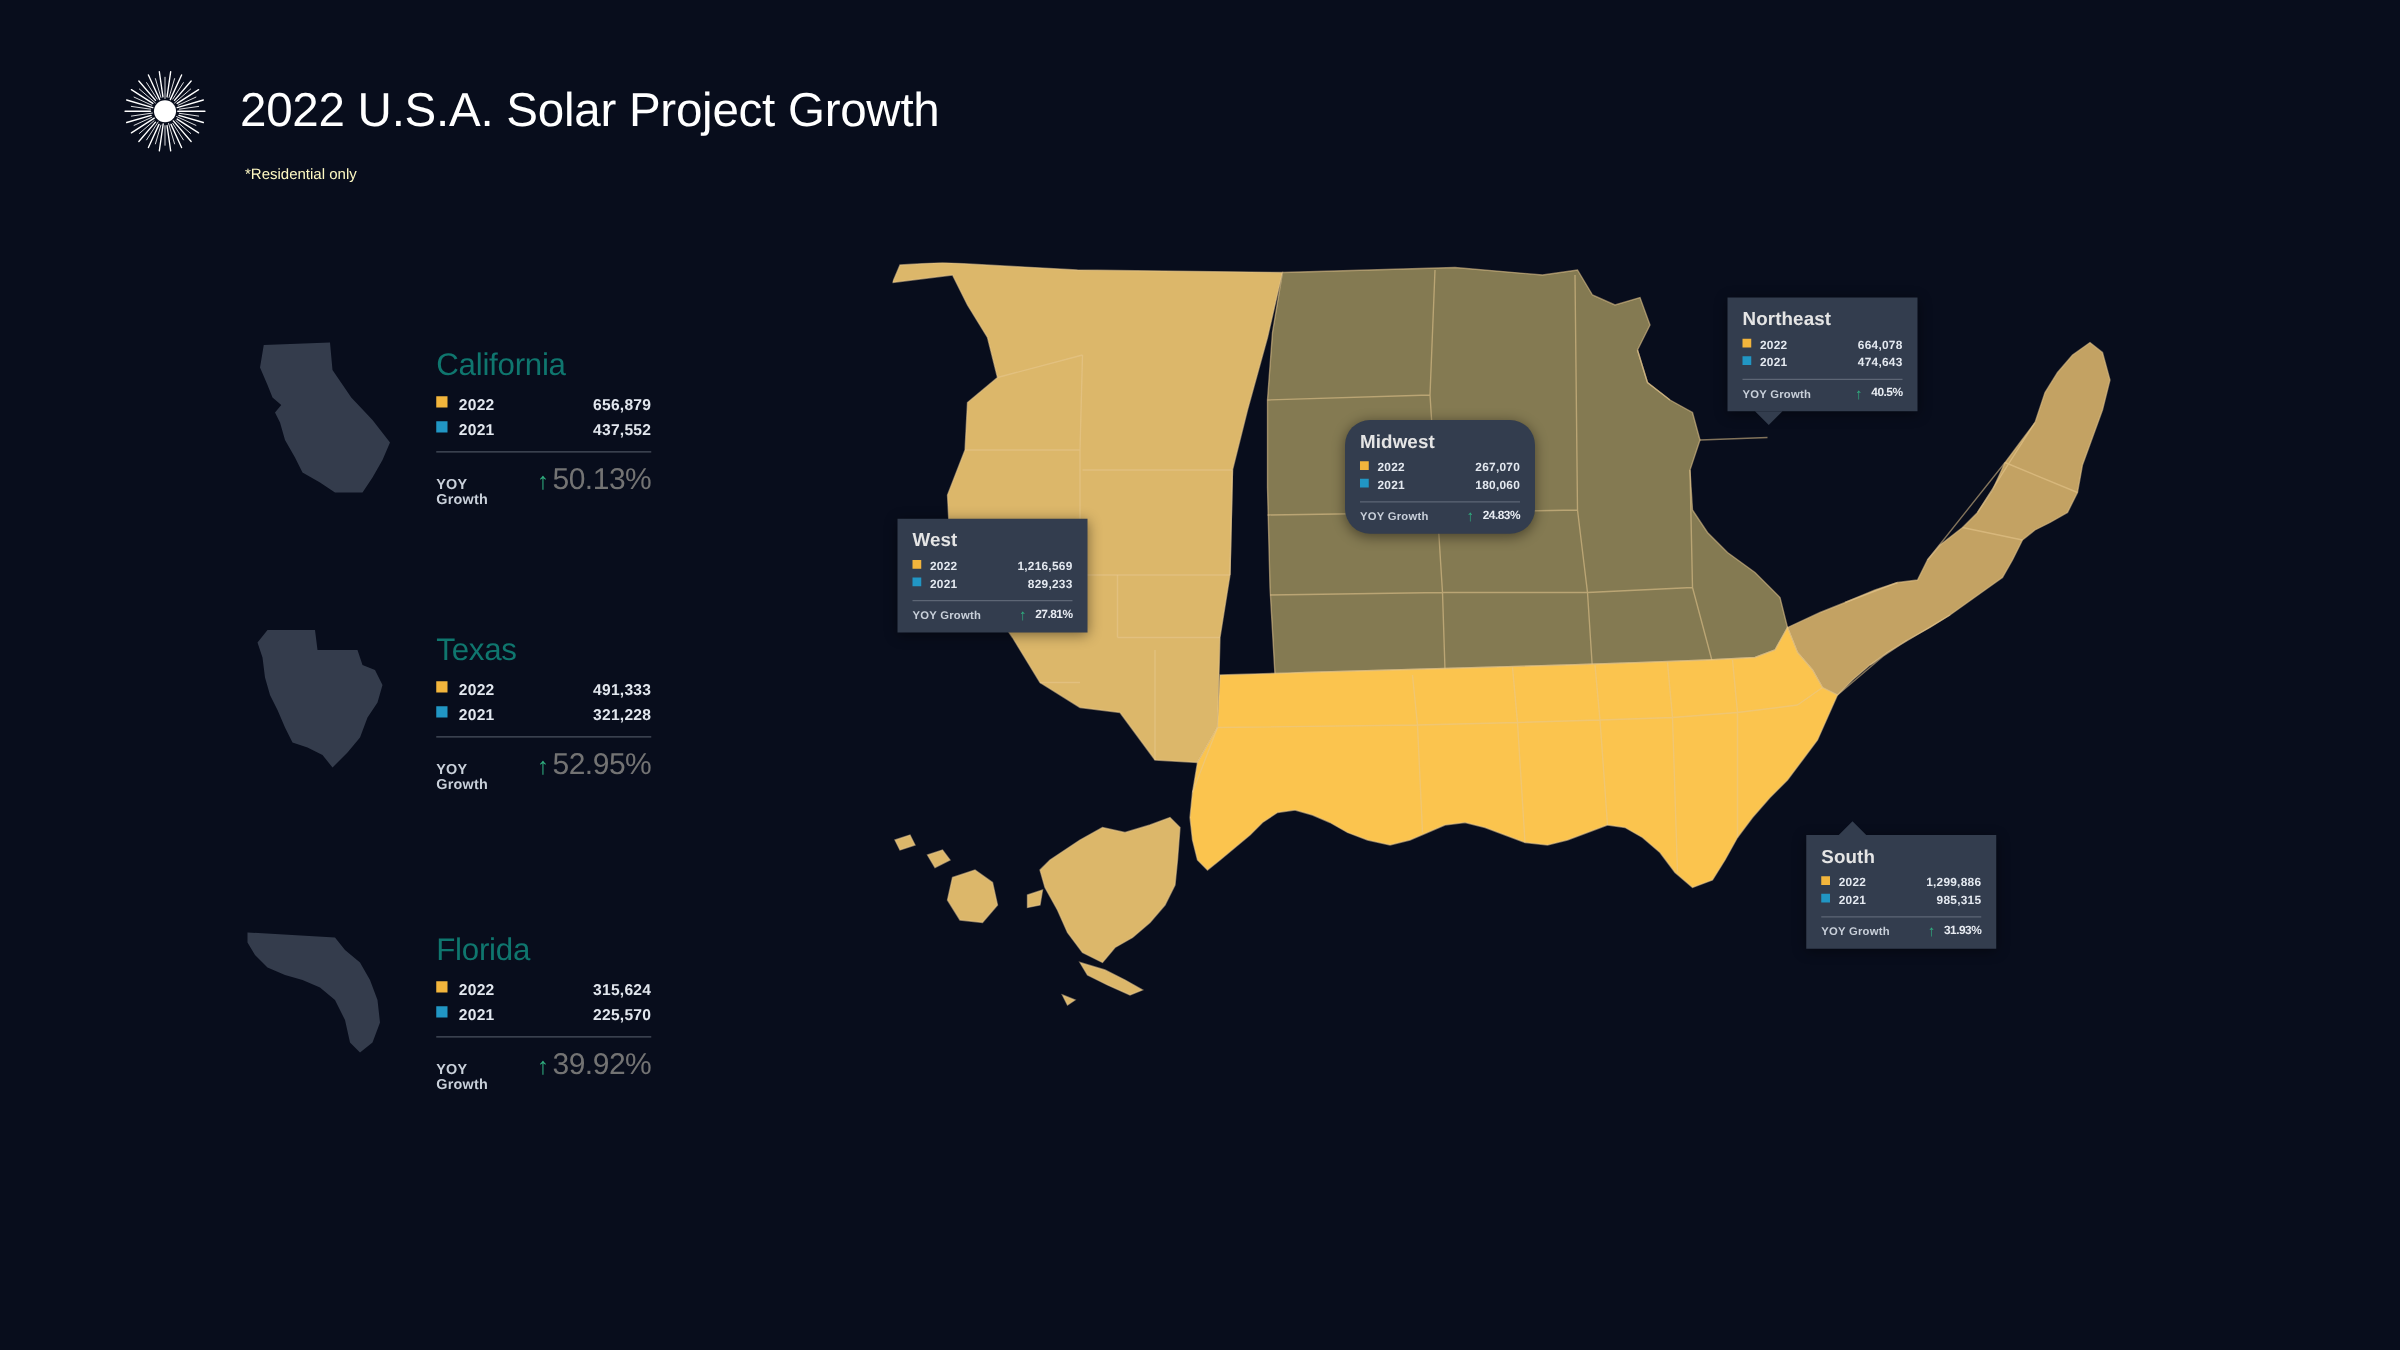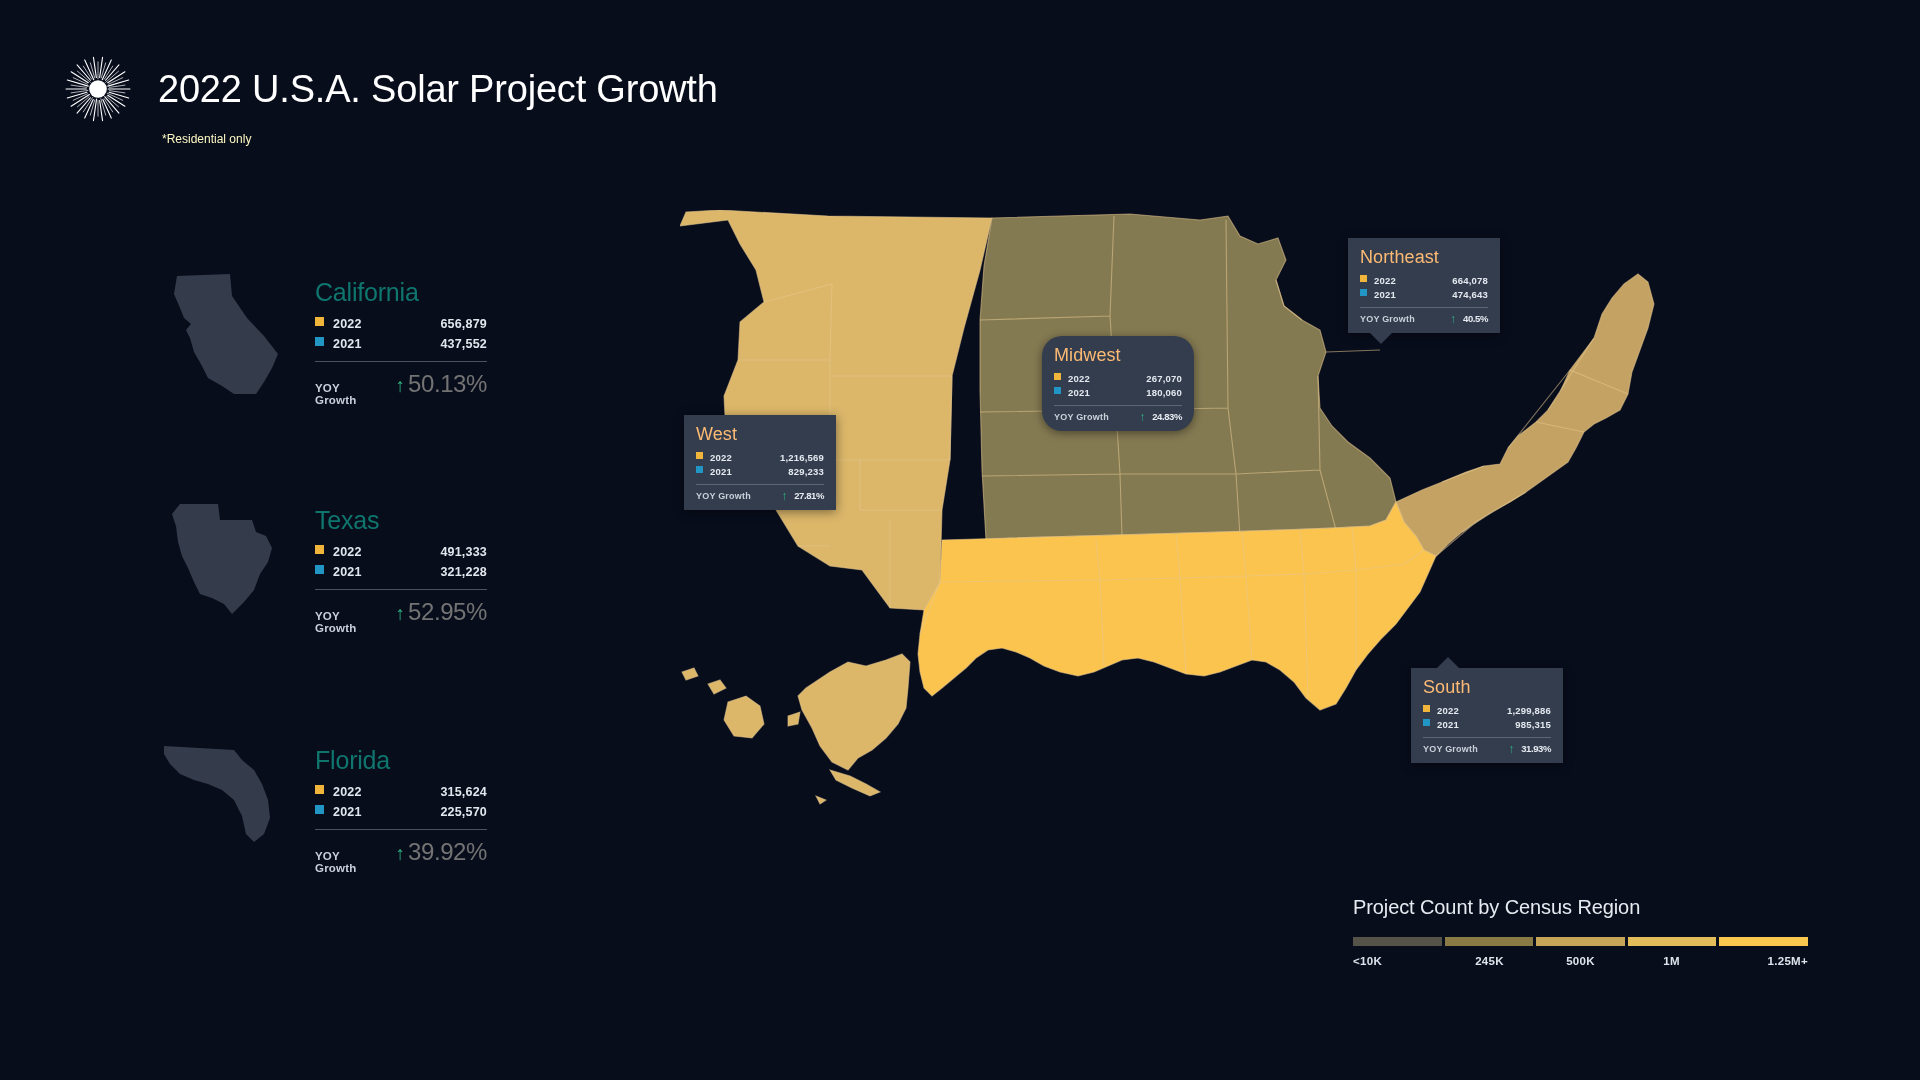--- a/index.html
+++ b/index.html
@@ -9,7 +9,7 @@
     font-family:"Liberation Sans", sans-serif;
     overflow:hidden;
   }
-  #stage { position:relative; width:1672px; height:1080px; }
+  #stage { position:relative; width:1672px; height:1080px;margin-left:34px; }
 
   
   .logo { position:absolute; left:64px; top:55px; width:68px; height:68px; }

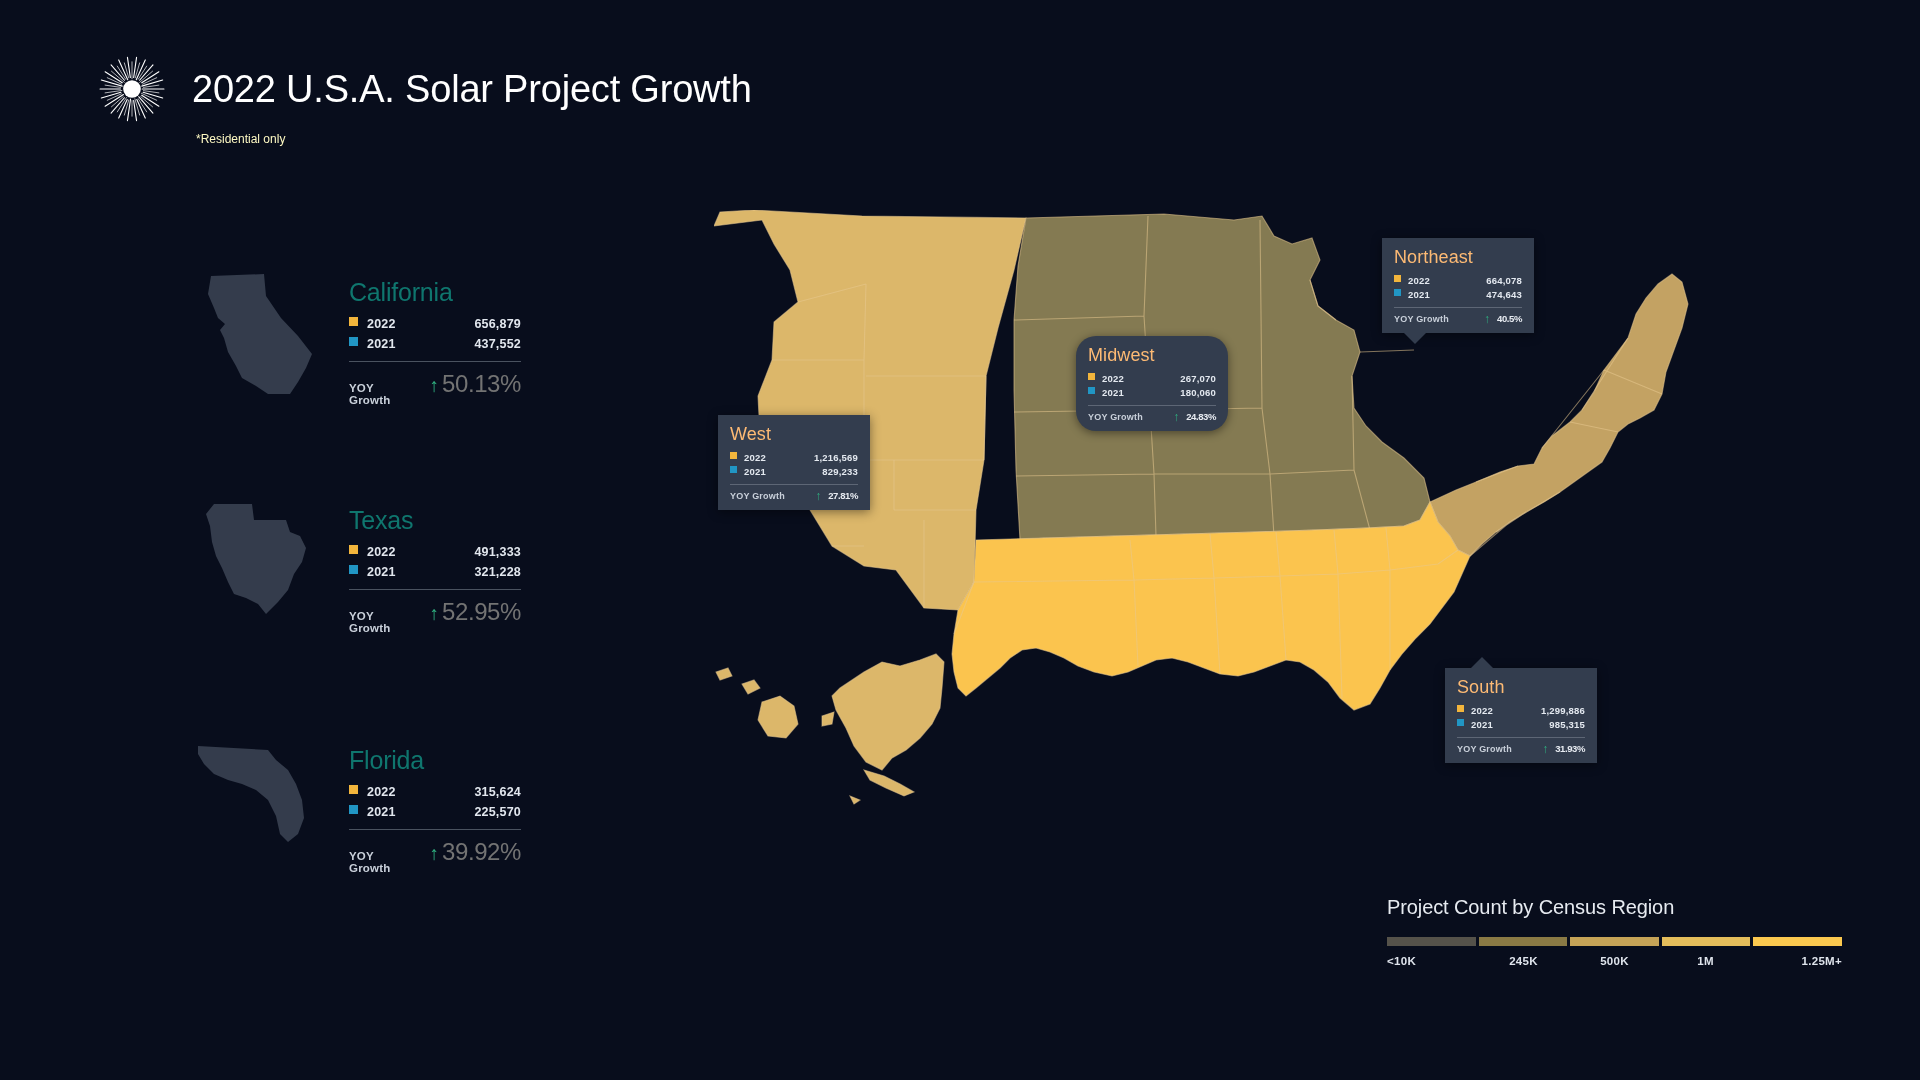--- a/index.html
+++ b/index.html
@@ -56,7 +56,7 @@
     padding:9px 12px 8px 12px; color:#e8ecf2;
     box-shadow:0 2px 10px rgba(0,0,0,.45);
   }
-  .tip .t-name { font-size:18px; font-weight:400; color:#fdba74; margin-bottom:7px; letter-spacing:.1px; }
+  .tip .t-name { font-size:15px; font-weight:700; color:#e5e5e5; margin-bottom:7px; letter-spacing:.1px; }
   .tip .yr-row { font-size:9.5px; margin-bottom:3px; color:#e4e9f0; }
   .tip .sw { width:7px; height:7px; margin-right:7px; flex:0 0 7px; }
   .tip .divider { background:#5d6675; margin:6px 0 5px 0; }

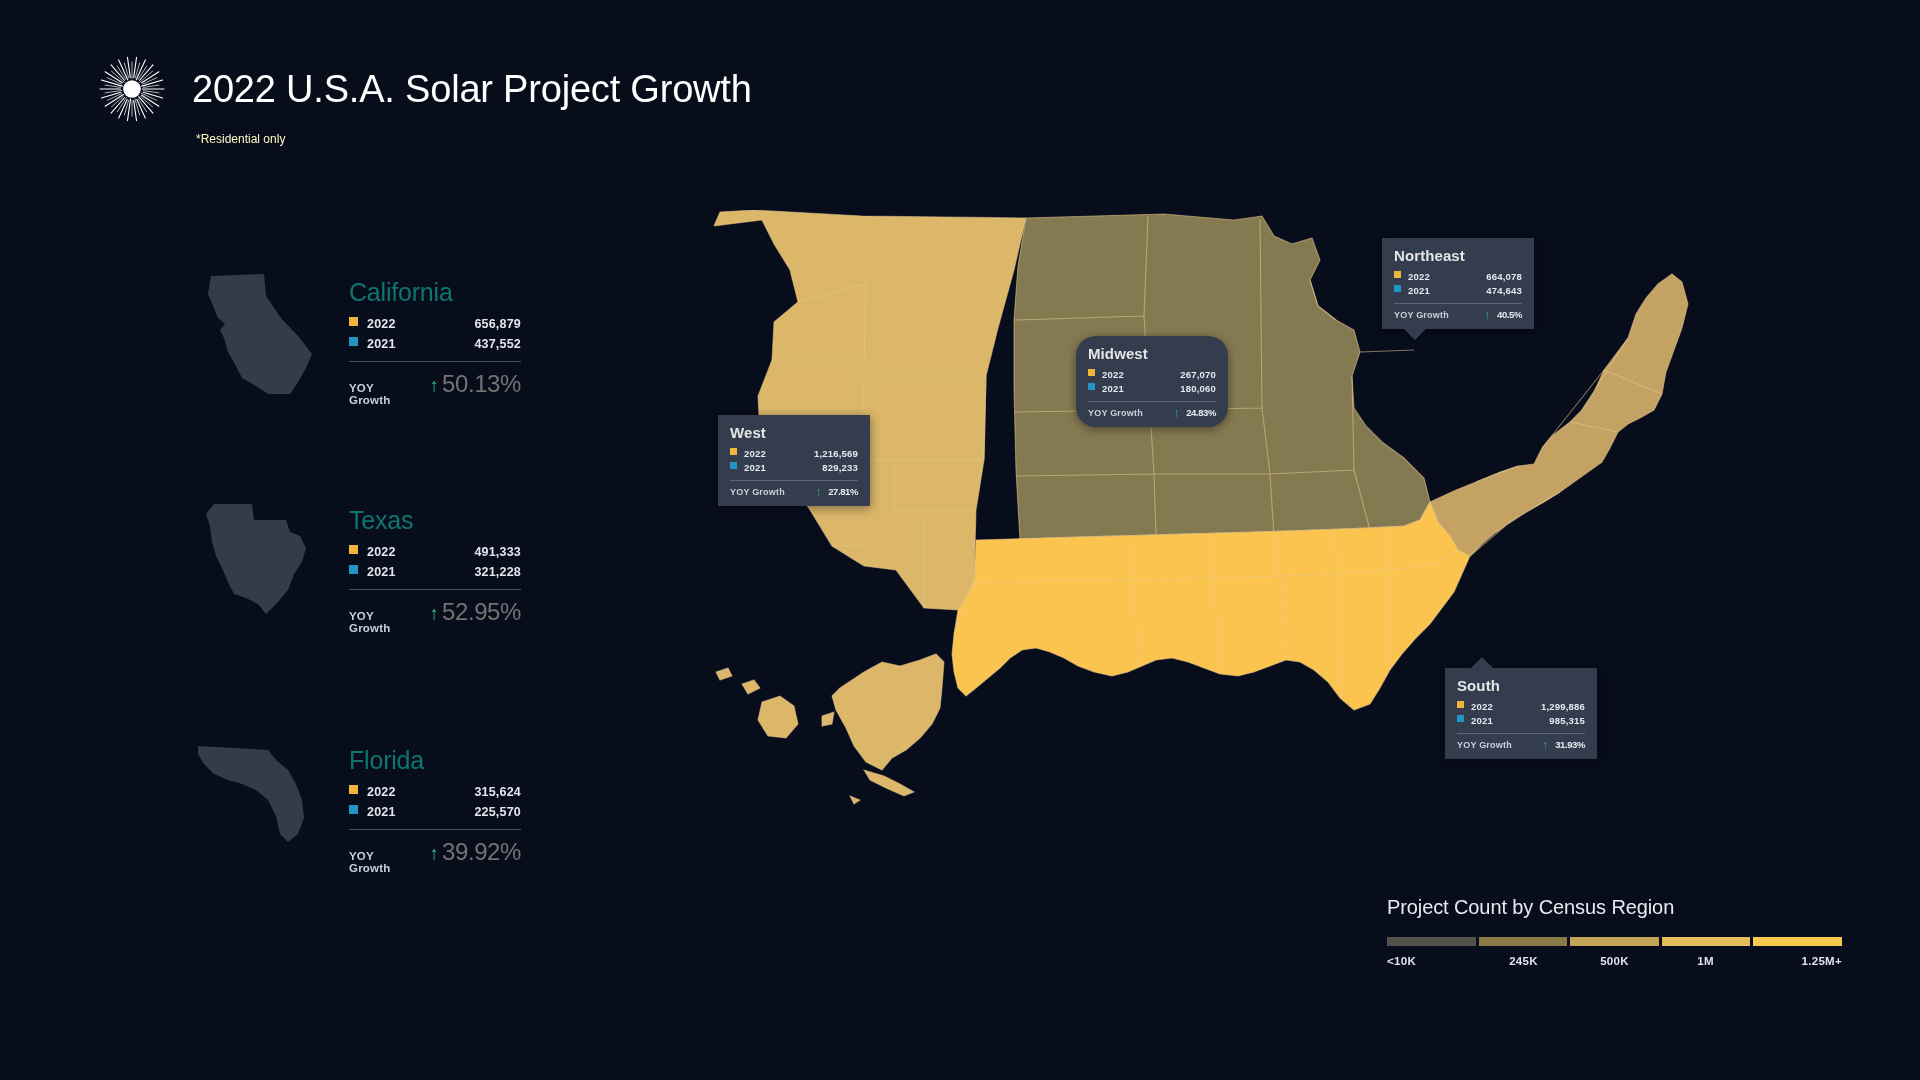--- a/index.html
+++ b/index.html
@@ -325,23 +325,6 @@
     </div>
   </div>
 
-  <div id="legend">
-    <div class="legend-title">Project Count by Census Region</div>
-    <div class="legend-bar">
-        <div style="background: rgb(85, 82, 74);"></div>
-        <div style="background: rgb(138, 122, 69);"></div>
-        <div style="background: rgb(197, 163, 87);"></div>
-        <div style="background: rgb(228, 189, 91);"></div>
-        <div style="background: rgb(251, 200, 79);"></div>
-      </div>
-    <div class="legend-ticks">
-        <span>&lt;10K</span>
-        <span>245K</span>
-        <span>500K</span>
-        <span>1M</span>
-        <span>1.25M+</span>
-      </div>
-  </div>
 
 </div>
 

